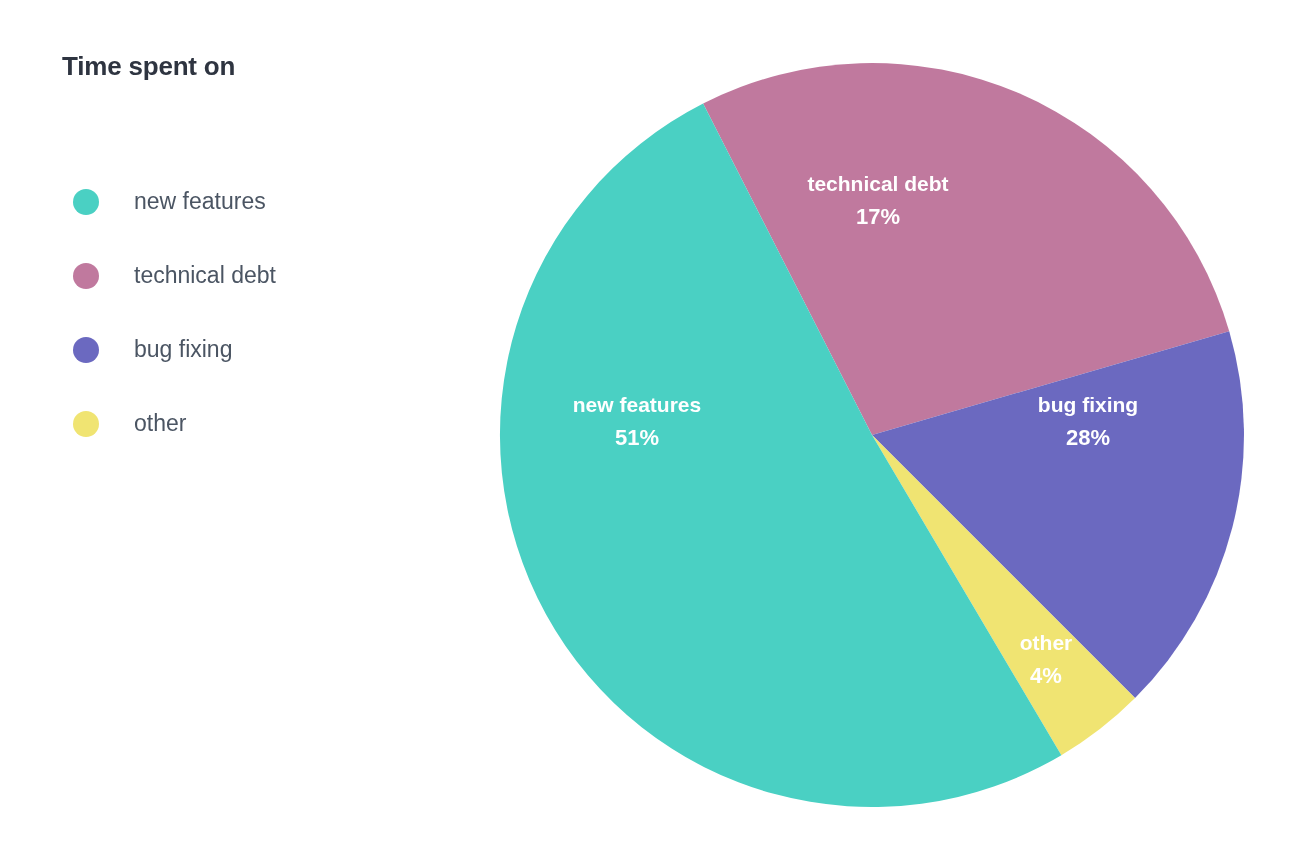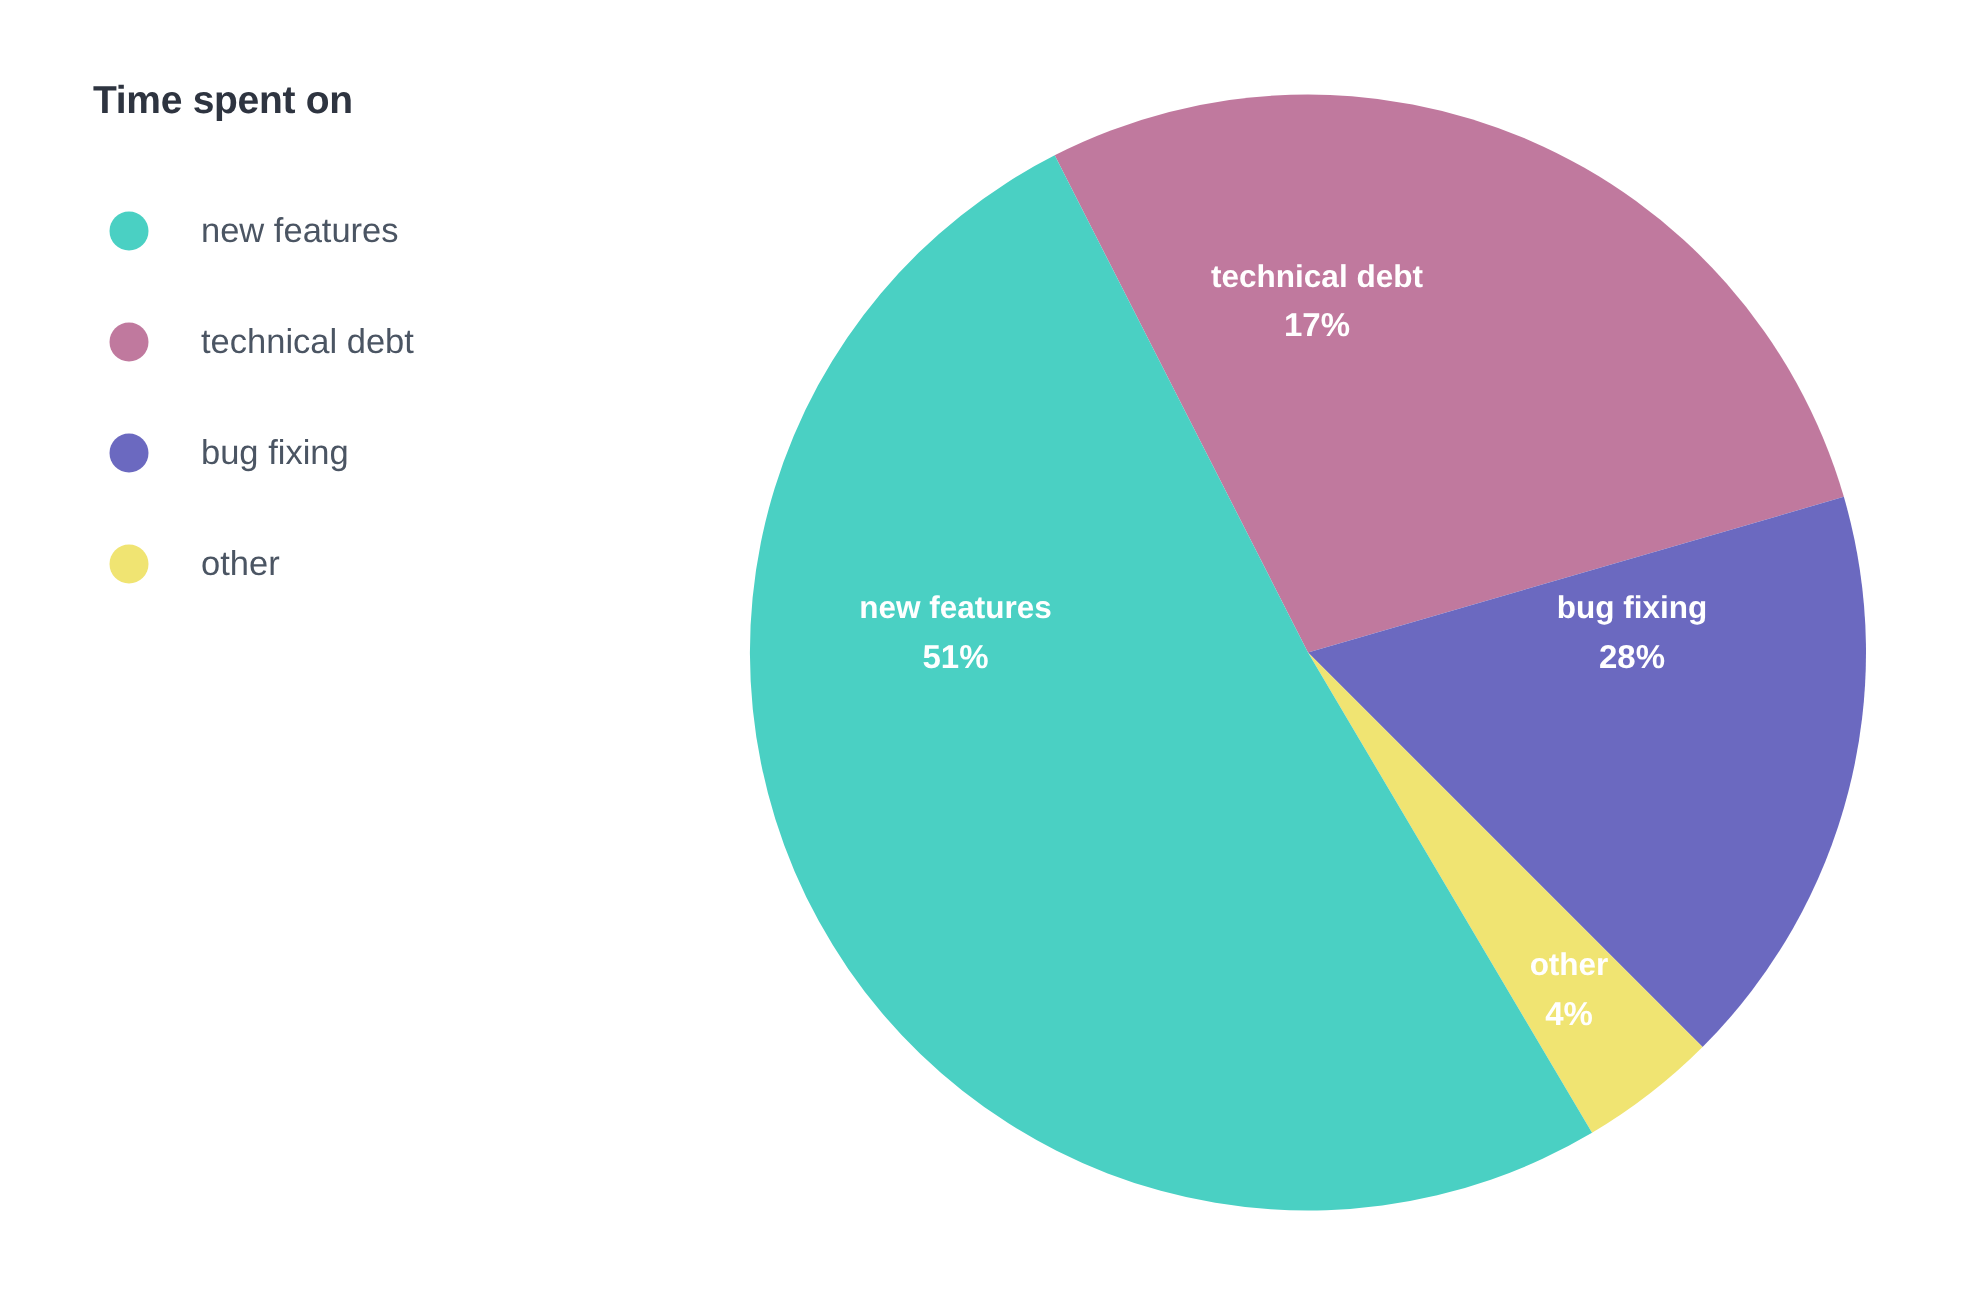--- a/index.html
+++ b/index.html
@@ -36,7 +36,7 @@
     color: #2e3440;
     letter-spacing: -0.2px;
     line-height: 1.1;
-    margin: 0 0 36px 0;
+    margin: 0 0 84px 0;
     white-space: nowrap;
   }
   .legend-items {

